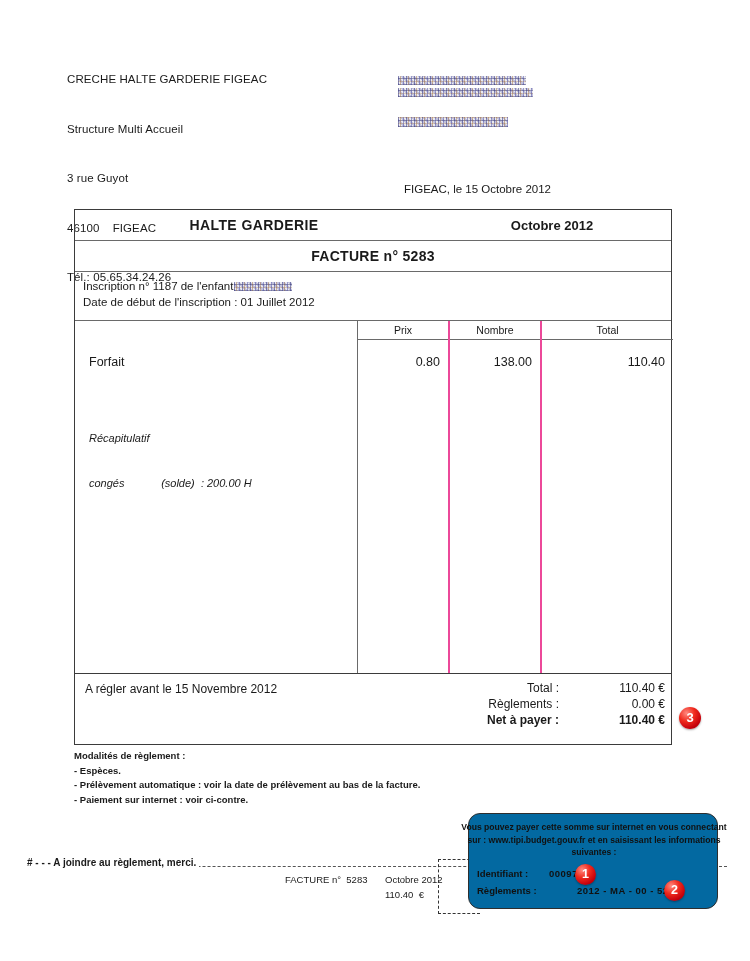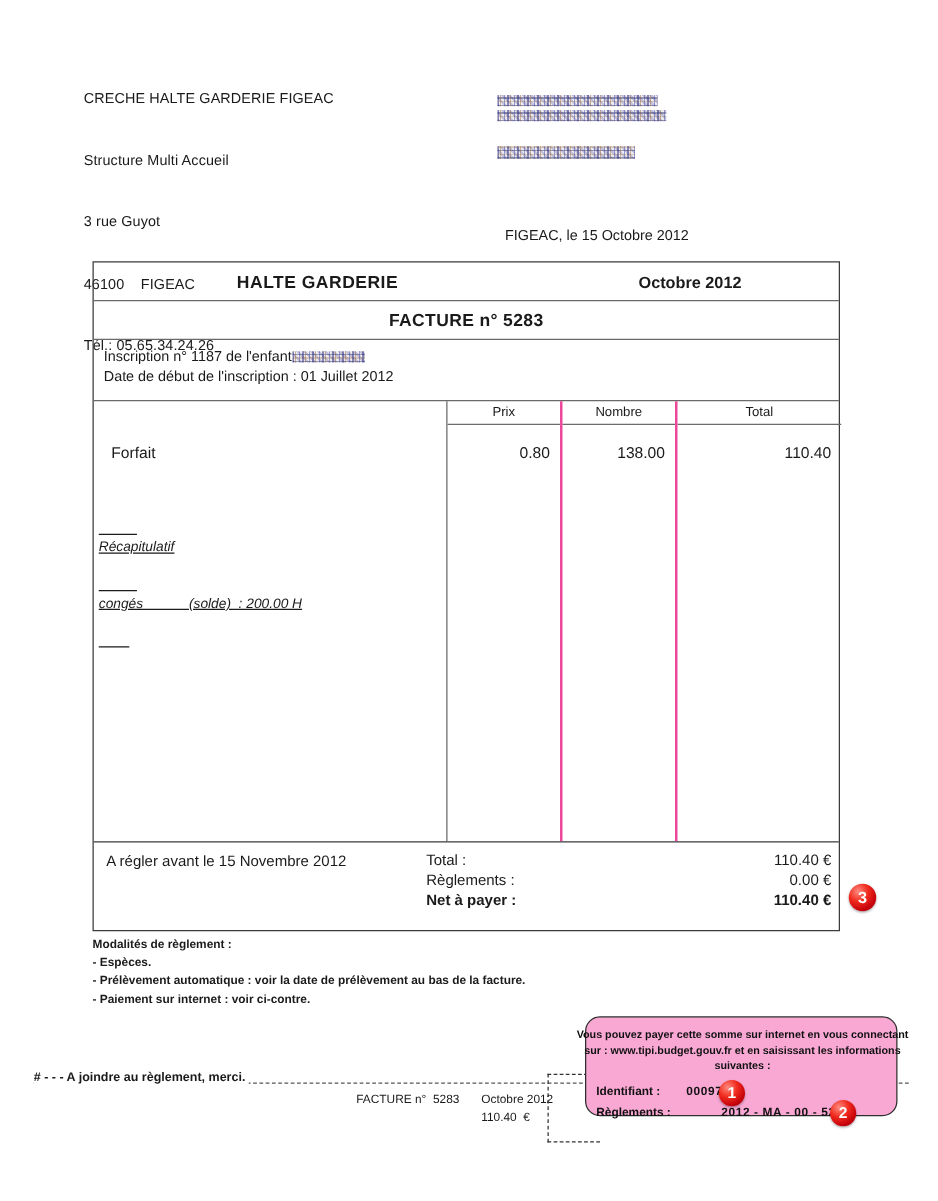--- a/index.html
+++ b/index.html
@@ -169,13 +169,12 @@
   }
   .recap {
     position: absolute;
-    left: 4px;
+    left: 14px;
     top: 80px;
     font-size: 11px;
     font-style: italic;
     line-height: 15px;
     white-space: pre;
-    text-decoration: underline;
   }
 
   

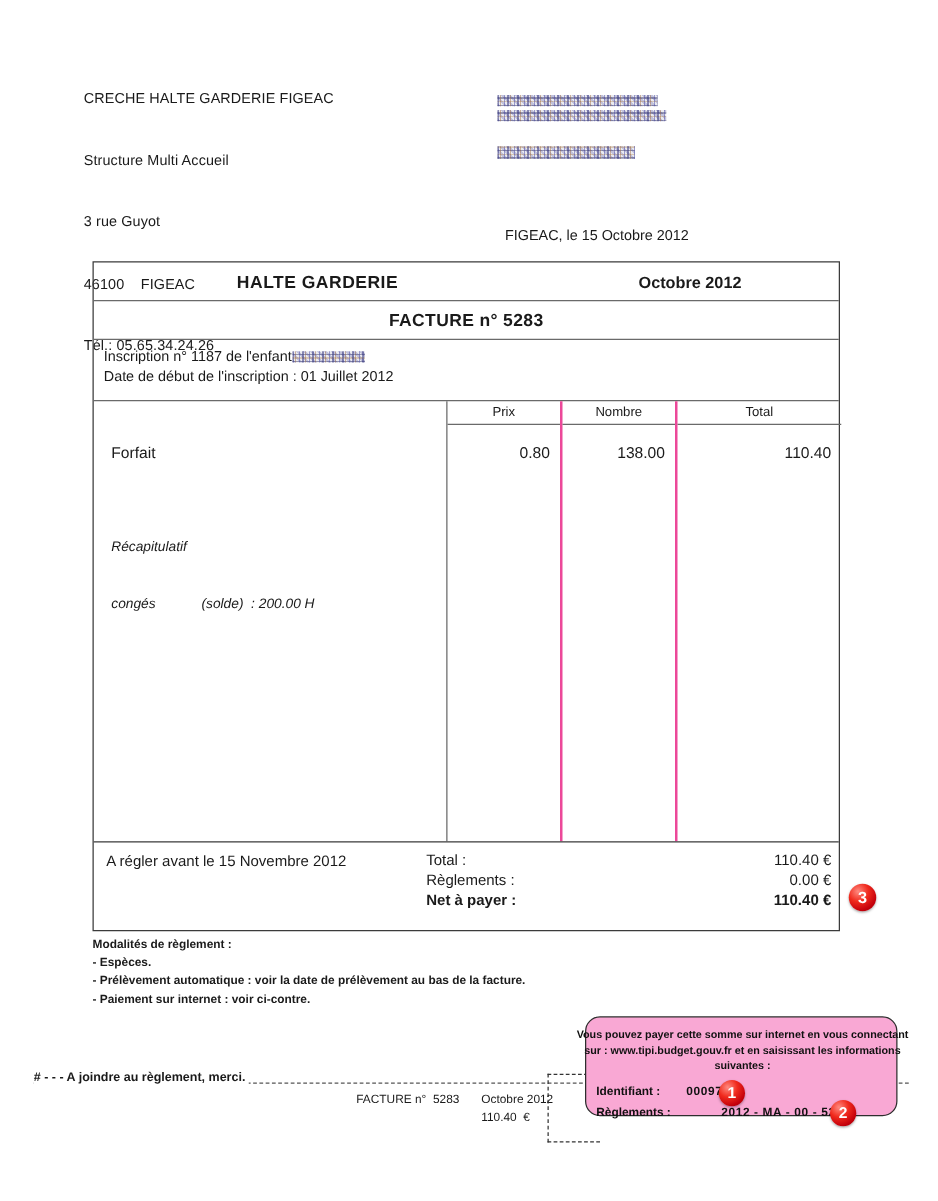--- a/index.html
+++ b/index.html
@@ -204,7 +204,7 @@
   }
   .tot-row .lbl {
     flex: 1;
-    text-align: left;
+    text-align: right;
     padding-right: 14px;
   }
   .tot-row .amt {

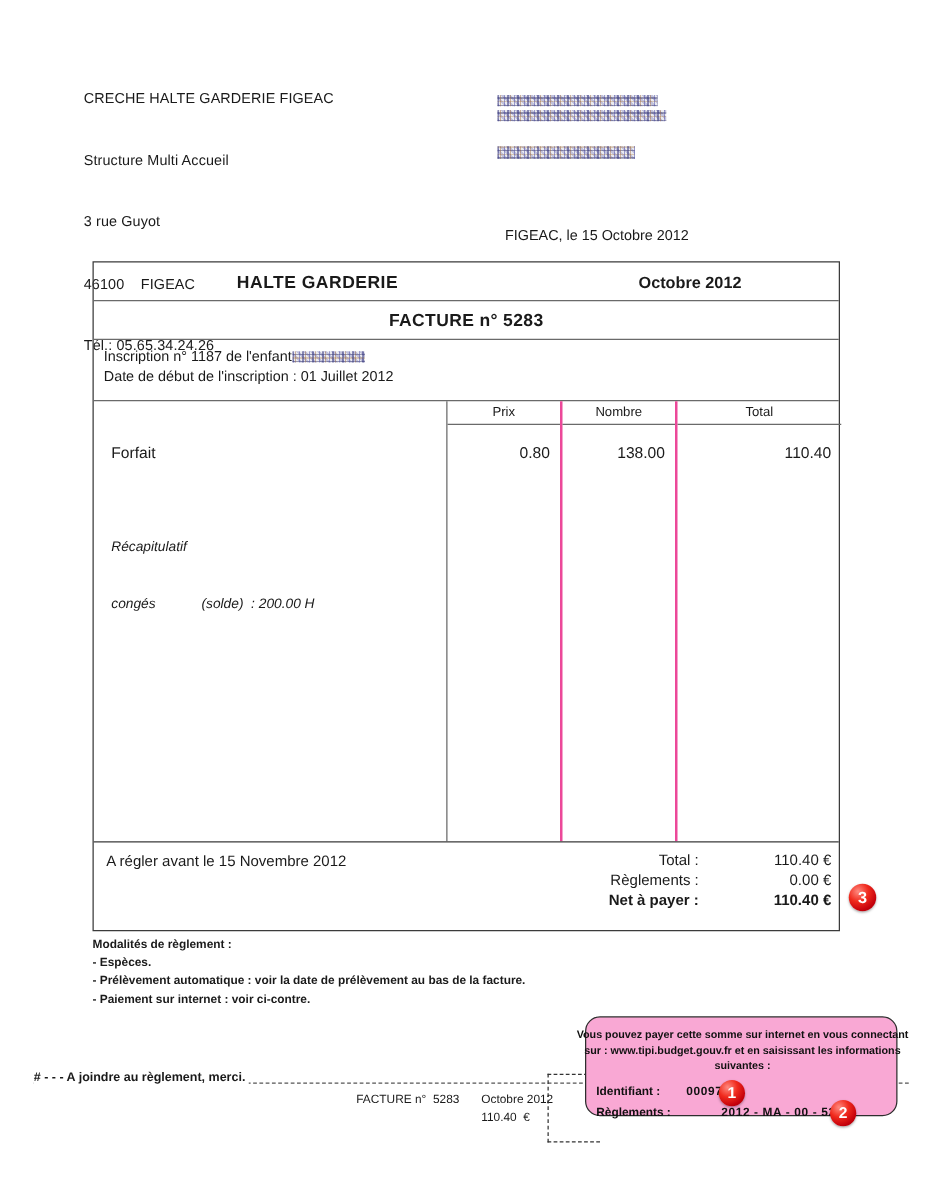--- a/index.html
+++ b/index.html
@@ -304,8 +304,8 @@
     left: 468px;
     top: 813px;
     width: 250px;
-    height: 80px;
-    background: #f9a8d4;
+    height: 96px;
+    background: #0369a1;
     border: 1.5px solid #2e2e2e;
     border-radius: 12px;
     box-sizing: border-box;

